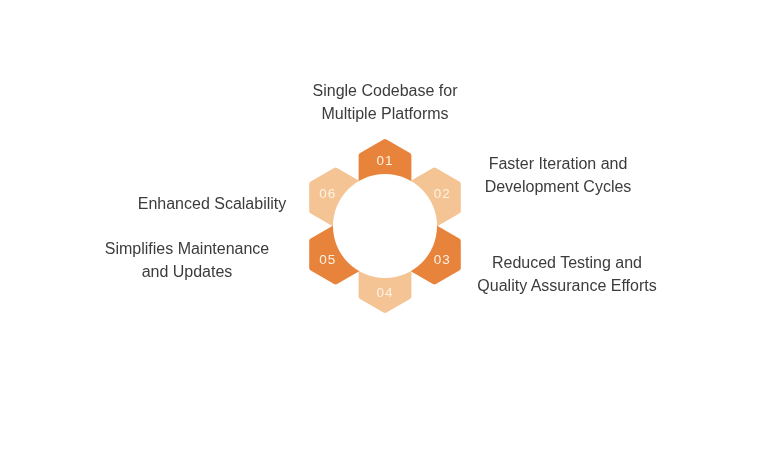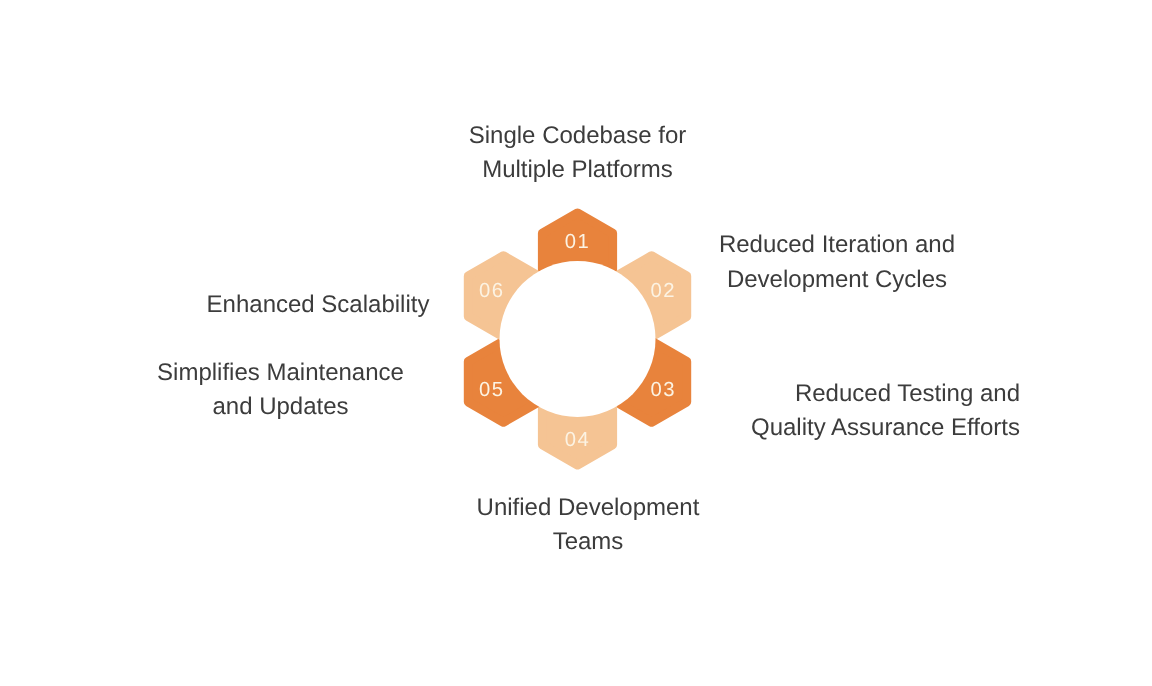--- a/index.html
+++ b/index.html
@@ -79,7 +79,7 @@
 
   <div class="label" style="left:385px; top:79px; width:162px;text-align:center;">Single Codebase for Multiple Platforms</div>
 
-  <div class="label" style="left:558px; top:152px; width:158px;">Reduced Iteration and Development Cycles</div>
+  <div class="label" style="left:558px; top:152px; width:158px;">Faster Iteration and Development Cycles</div>
 
   <div class="label" style="left:584px; top:251px; width:192px;text-align:right;">Reduced Testing and Quality Assurance Efforts</div>
 

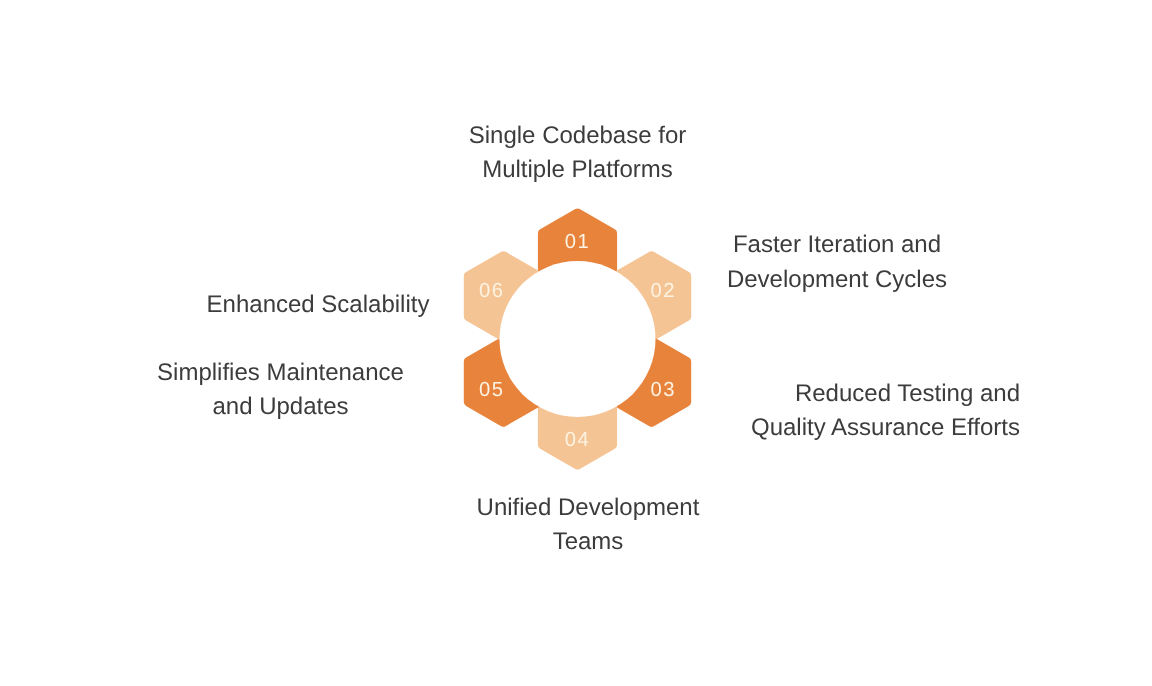--- a/index.html
+++ b/index.html
@@ -81,7 +81,7 @@
 
   <div class="label" style="left:558px; top:152px; width:158px;">Faster Iteration and Development Cycles</div>
 
-  <div class="label" style="left:584px; top:251px; width:192px;text-align:right;">Reduced Testing and Quality Assurance Efforts</div>
+  <div class="label" style="left:567px; top:251px; width:192px;">Reduced Testing and Quality Assurance Efforts</div>
 
   <div class="label" style="left:392px; top:327px; width:160px;">Unified Development Teams</div>
 

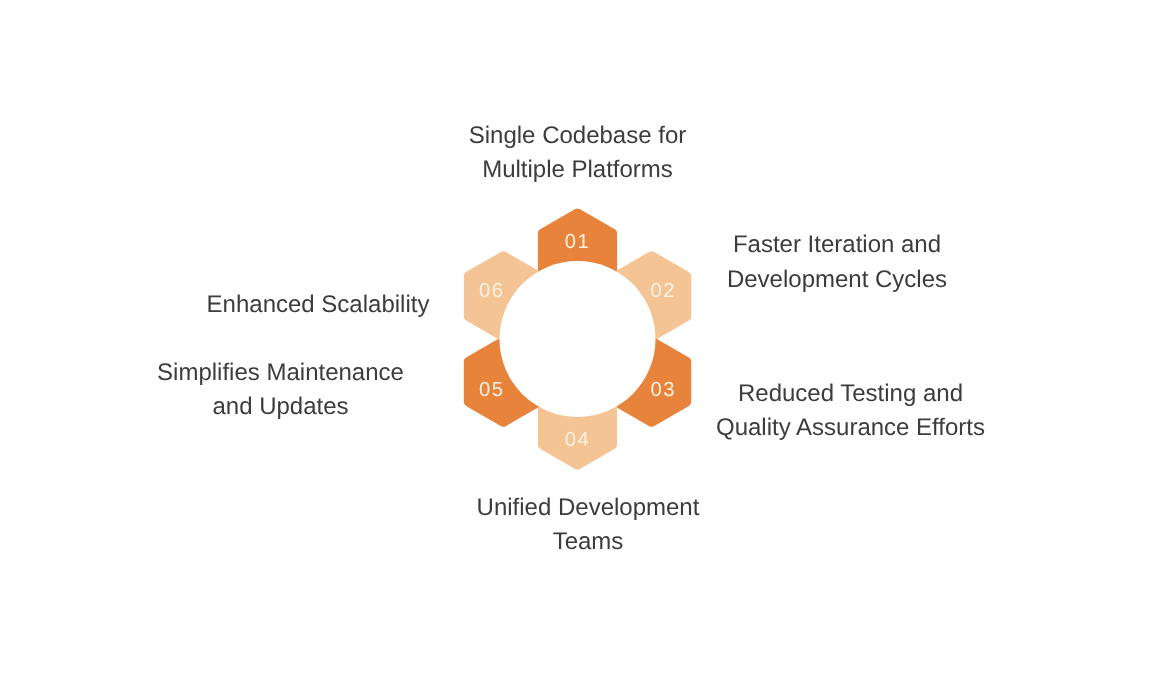--- a/index.html
+++ b/index.html
@@ -83,7 +83,6 @@
 
   <div class="label" style="left:567px; top:251px; width:192px;">Reduced Testing and Quality Assurance Efforts</div>
 
-  <div class="label" style="left:392px; top:327px; width:160px;">Unified Development Teams</div>
 
   <div class="label" style="left:187px; top:237px; width:182px;">Simplifies Maintenance and Updates</div>
 

